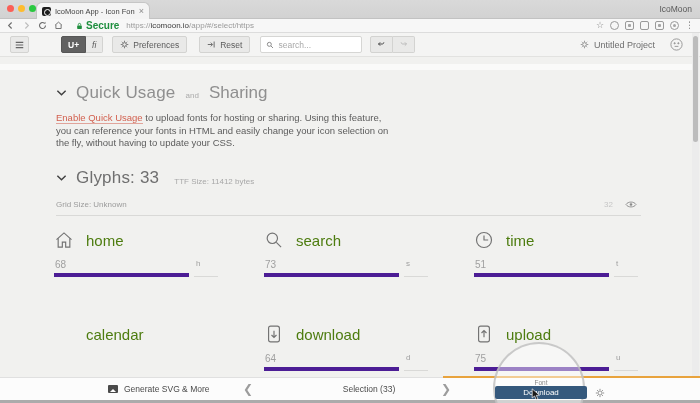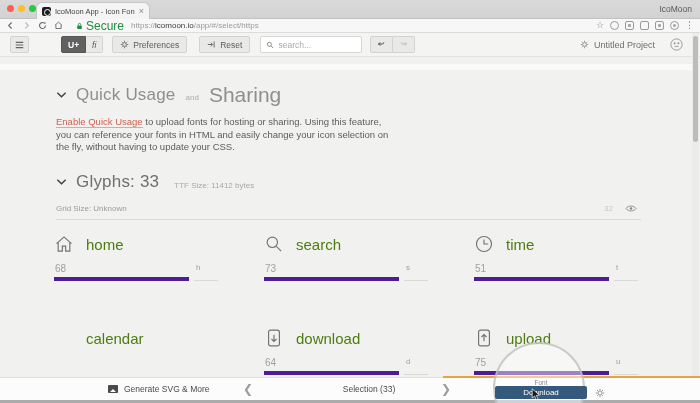--- a/index.html
+++ b/index.html
@@ -35,7 +35,7 @@
   .nav-ic { color:#6e6e6e; }
   .nav-ic.dim { color:#bdbdbd; }
   .secure-wrap { display:flex; align-items:center; gap:3px; margin-left:6px; }
-  .secure-txt { font-size:12px; color:#1e8e3e; font-weight:normal;text-align:right; }
+  .secure-txt { font-size:10px; color:#1e8e3e; font-weight:bold;text-align:right; }
   .url { font-size:8px; color:#9a9a9a; white-space:nowrap; }
   .url .domain { color:#3c3c3c; }
   .nav-right { margin-left:auto; display:flex; align-items:center; gap:6px; }

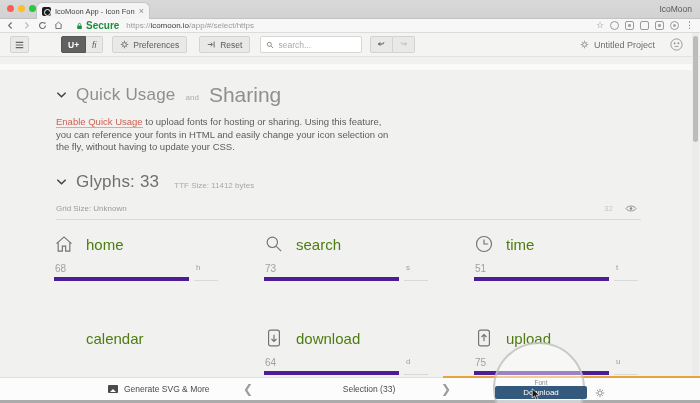--- a/index.html
+++ b/index.html
@@ -70,7 +70,7 @@
   .head .chev { color:#3f3f3f; }
   .h-title { font-size:17px; color:#8f8f8f; letter-spacing:.2px; }
   .h-and { font-size:8px; color:#ababab; margin:4px 1px 0; }
-  .h-title2 { font-size:21px; color:#8f8f8f; }
+  .h-title2 { font-size:17px; color:#8f8f8f; }
   .para { margin:9px 0 0 56px; width:340px; font-size:9.5px; line-height:1.34; color:#5c5c5c; }
   .link { color:#d2604f; border-bottom:1px solid #e0a49b; cursor:pointer; }
   .head2 .h-title { color:#6f6f6f; }

